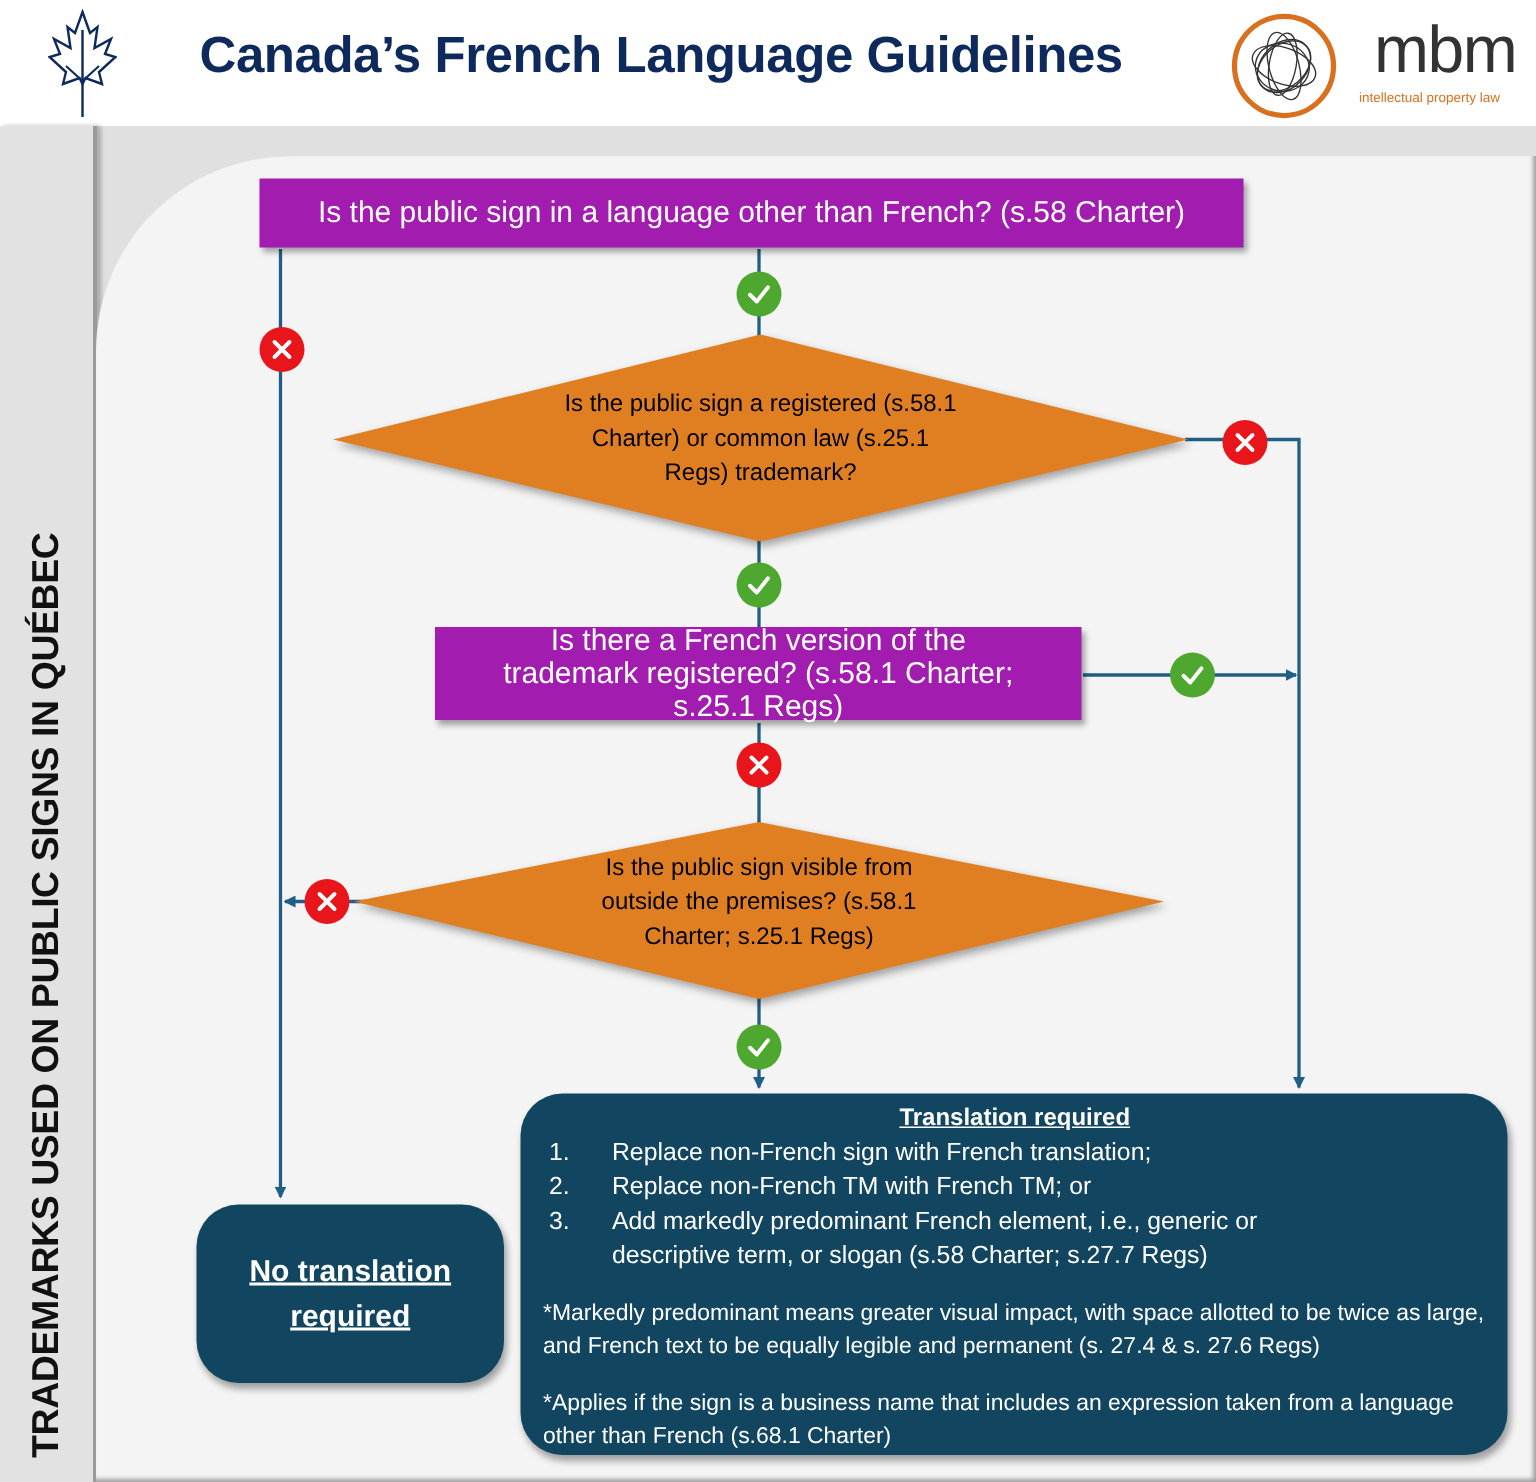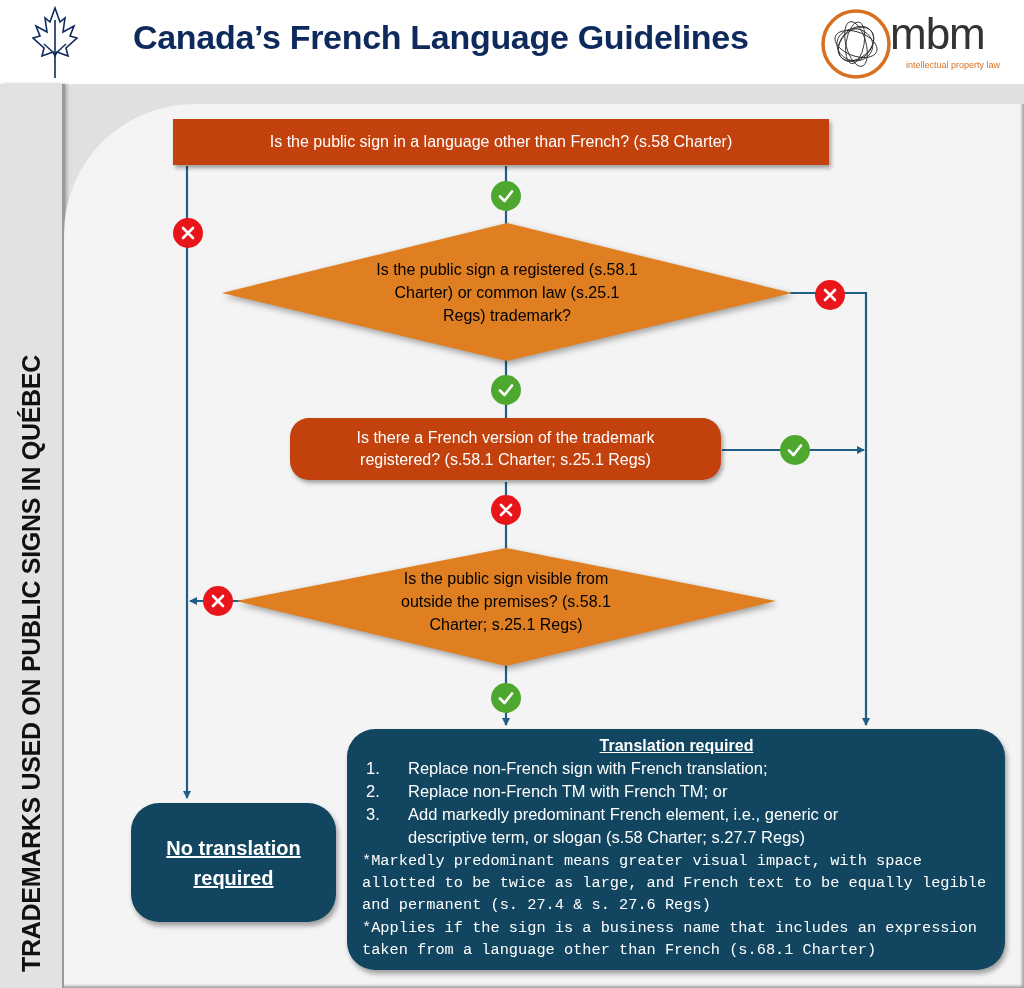--- a/index.html
+++ b/index.html
@@ -9,7 +9,7 @@
   .leaf-icon { position:absolute; left:32px; top:6px; width:46px; height:72px; }
   .logo { position:absolute; left:818px; top:6px; width:200px; height:76px; }
   .logo-mark { position:absolute; left:2px; top:2px; width:72px; height:72px; }
-  .logo-text { position:absolute; left:72px; top:6px; font-size:44px; color:#333; font-family:"Liberation Sans", sans-serif; letter-spacing:-1px; line-height:44px; }
+  .logo-text { position:absolute; left:98px; top:6px; font-size:44px; color:#333; font-family:"Liberation Sans", sans-serif; letter-spacing:-1px; line-height:44px; }
   .logo-sub { position:absolute; left:88px; top:54px; font-size:9px; color:#d8701f; font-family:"Liberation Sans", sans-serif; }
 
   .sidebar { position:absolute; left:0; top:84px; width:62px; height:904px; background:#e2e2e2; border-right:3px solid #9a9a9a; box-shadow:2px 0 3px rgba(0,0,0,0.25); }

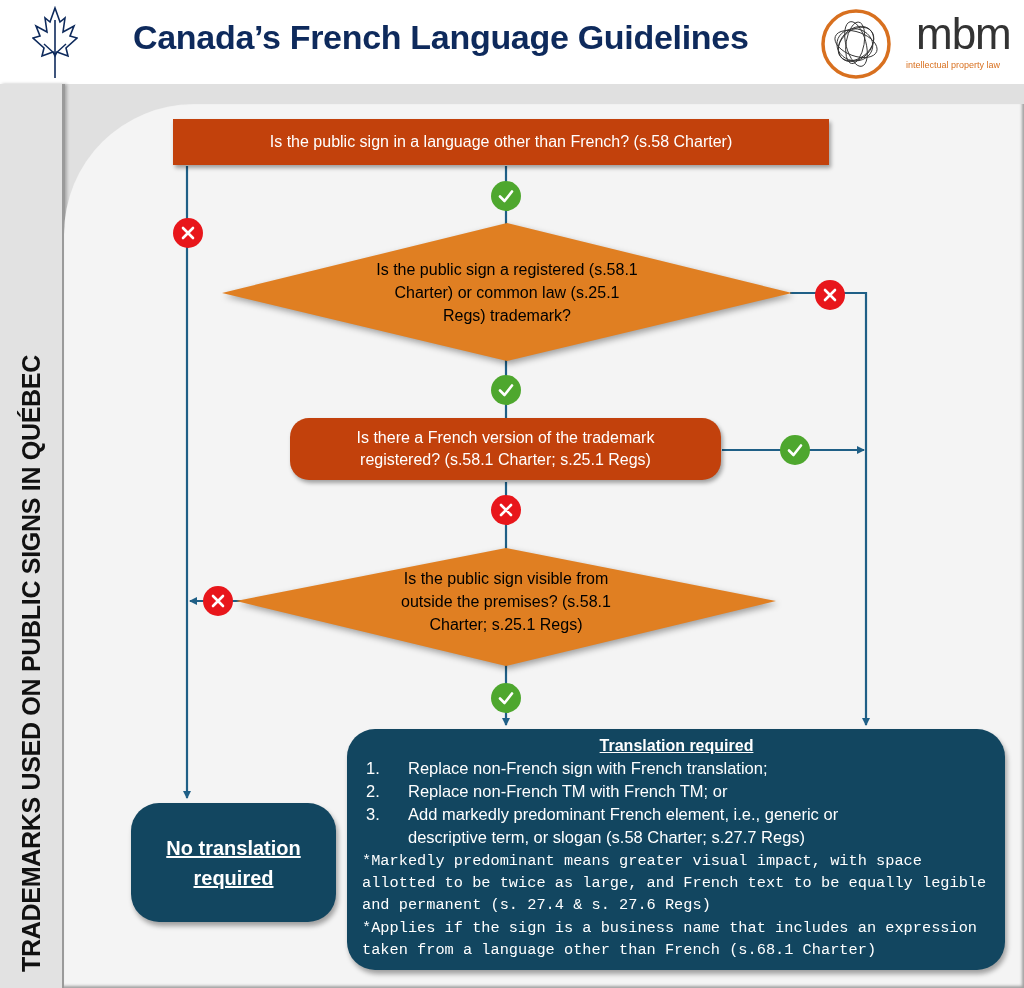--- a/index.html
+++ b/index.html
@@ -17,7 +17,7 @@
 
   .panel { position:absolute; left:64px; top:104px; width:960px; height:884px; background:#f4f4f4; border-top-left-radius:130px; box-shadow:-2px -2px 3px rgba(0,0,0,0.35) inset; }
 
-  .box { position:absolute; background:#c2410c; color:#fff; display:flex; align-items:center; justify-content:center; text-align:center; font-size:16px; line-height:22px; box-shadow:2px 3px 4px rgba(0,0,0,0.35); font-family:"Liberation Sans", sans-serif; }
+  .box { position:absolute; background:#a21caf; color:#fff; display:flex; align-items:center; justify-content:center; text-align:center; font-size:20px; line-height:22px; box-shadow:2px 3px 4px rgba(0,0,0,0.35); font-family:"Liberation Sans", sans-serif; }
   .diamond-wrap { position:absolute; }
   .diamond-text { position:absolute; left:0; top:0; width:100%; height:100%; display:flex; align-items:center; justify-content:center; text-align:center; color:#000000; font-size:16px; line-height:23px; font-family:"Liberation Sans", sans-serif; }
 

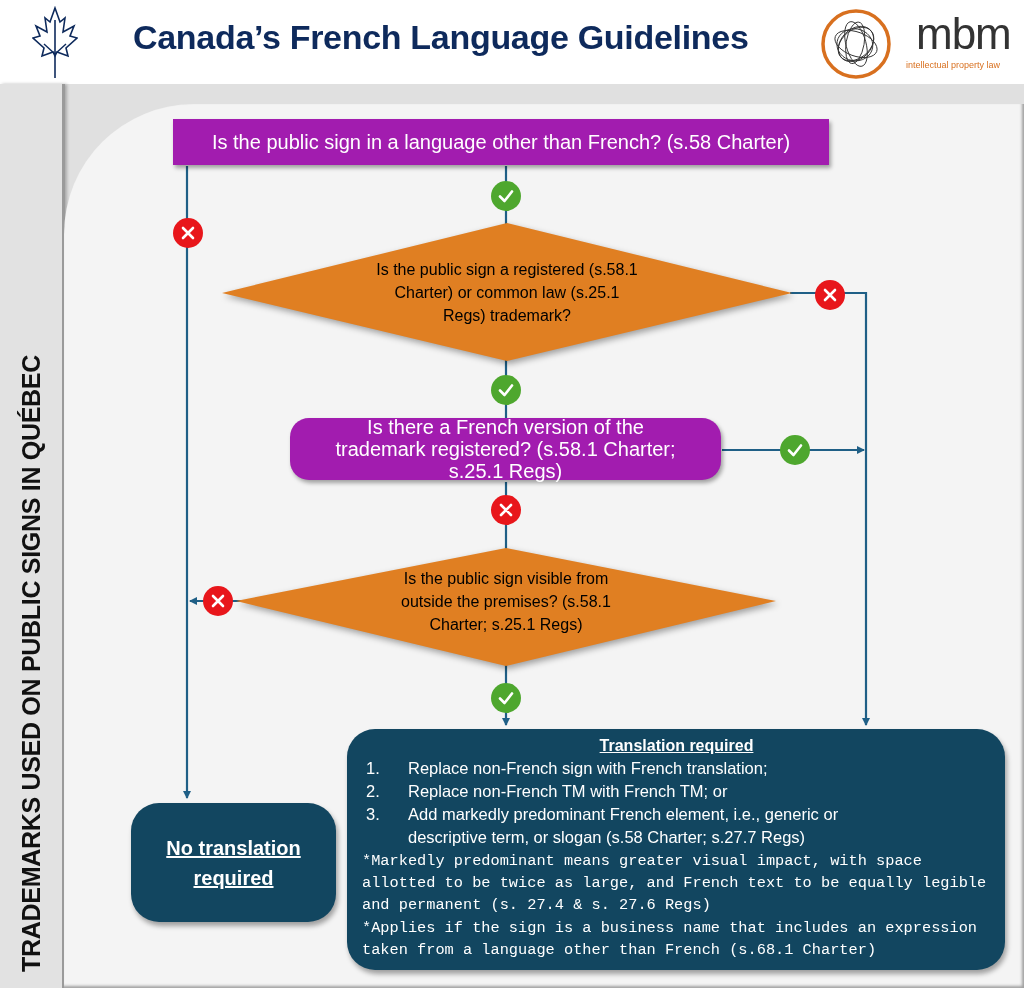--- a/index.html
+++ b/index.html
@@ -106,7 +106,7 @@
   </div>
 </div>
 
-<div class="box" style="left:290px; top:418px; width:431px; height:62px;border-radius:19px;">
+<div class="box" style="left:290px; top:418px; width:431px; height:62px;">
   <div style="width:370px;">Is there a French version of the trademark registered? (s.58.1 Charter; s.25.1 Regs)</div>
 </div>
 

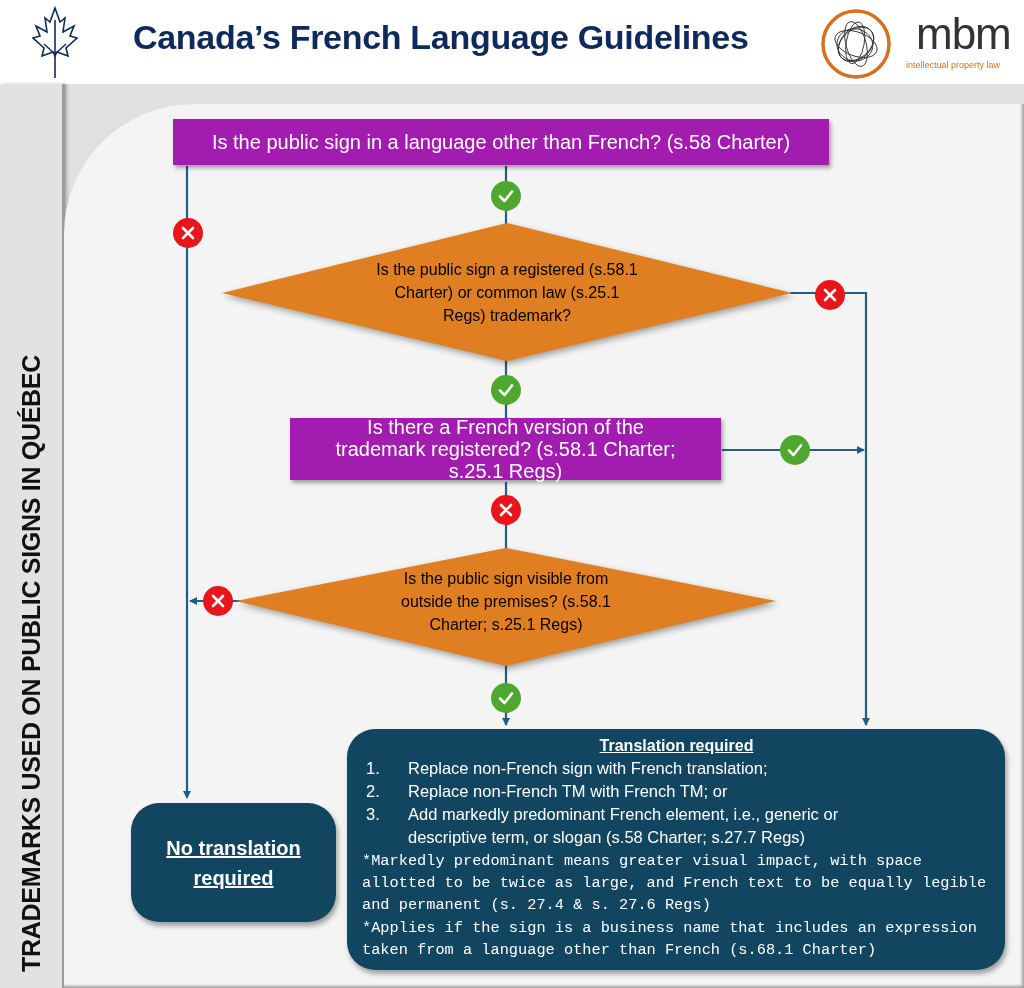--- a/index.html
+++ b/index.html
@@ -34,7 +34,7 @@
   .trans-list { margin:0; padding:0; list-style:none; }
   .trans-list li { display:flex; line-height:23px; font-size:16.5px; }
   .trans-list .num { width:42px; padding-left:4px; flex:none; }
-  .note { line-height:22px; font-size:15.3px; margin-top:1px;font-family:Liberation Mono, monospace; }
+  .note { line-height:22px; font-size:15.3px; margin-top:16px; }
 </style>
 </head>
 <body>

